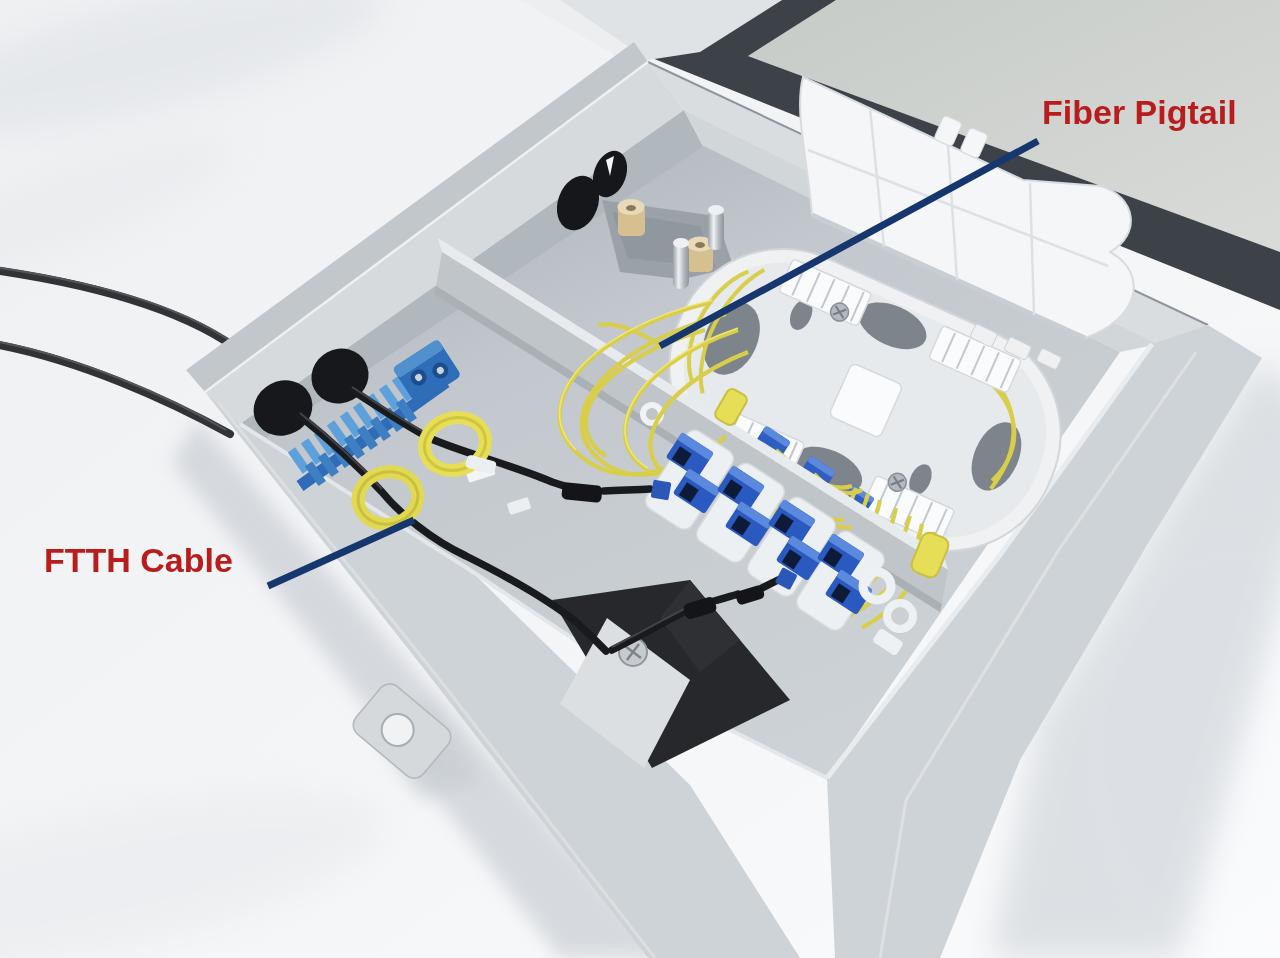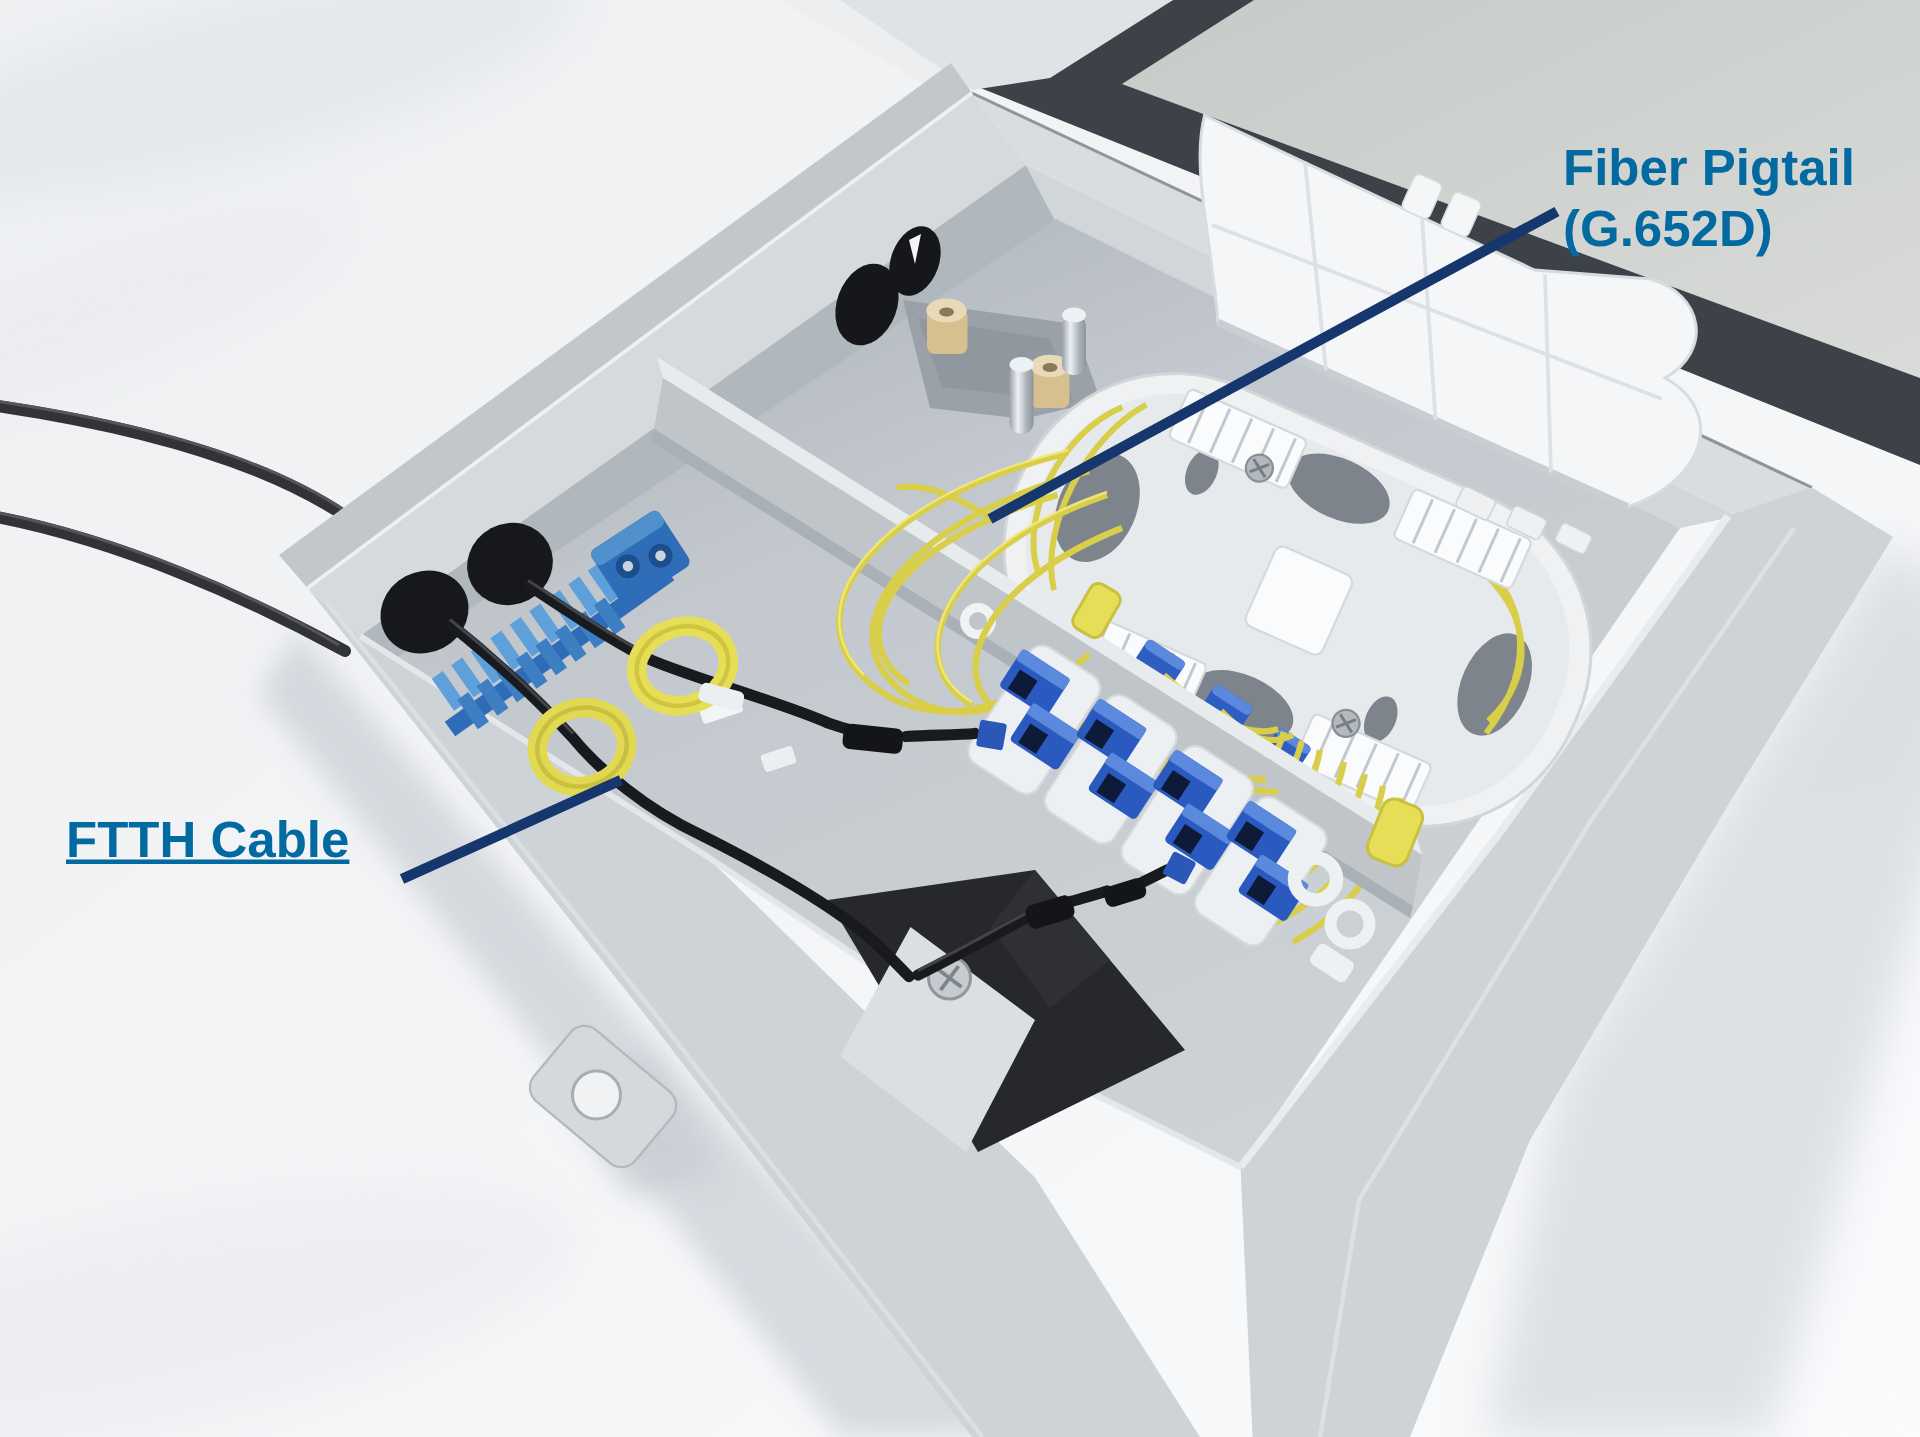--- a/index.html
+++ b/index.html
@@ -5,7 +5,7 @@
   html,body{margin:0;padding:0;background:#e9eaec;font-family:"Liberation Sans",sans-serif;}
   #stage{position:relative;width:1280px;height:958px;overflow:hidden;background:#f2f3f5;}
   #stage svg{position:absolute;left:0;top:0;}
-  .anno-label{position:absolute;color:#0369a1;font-weight:700;font-size:34px;line-height:41px;letter-spacing:0px;white-space:nowrap;}
+  .anno-label{position:absolute;color:#b91c1c;font-weight:700;font-size:34px;line-height:41px;letter-spacing:0px;white-space:nowrap;}
   .anno-label span{display:block;}
 </style>
 </head>

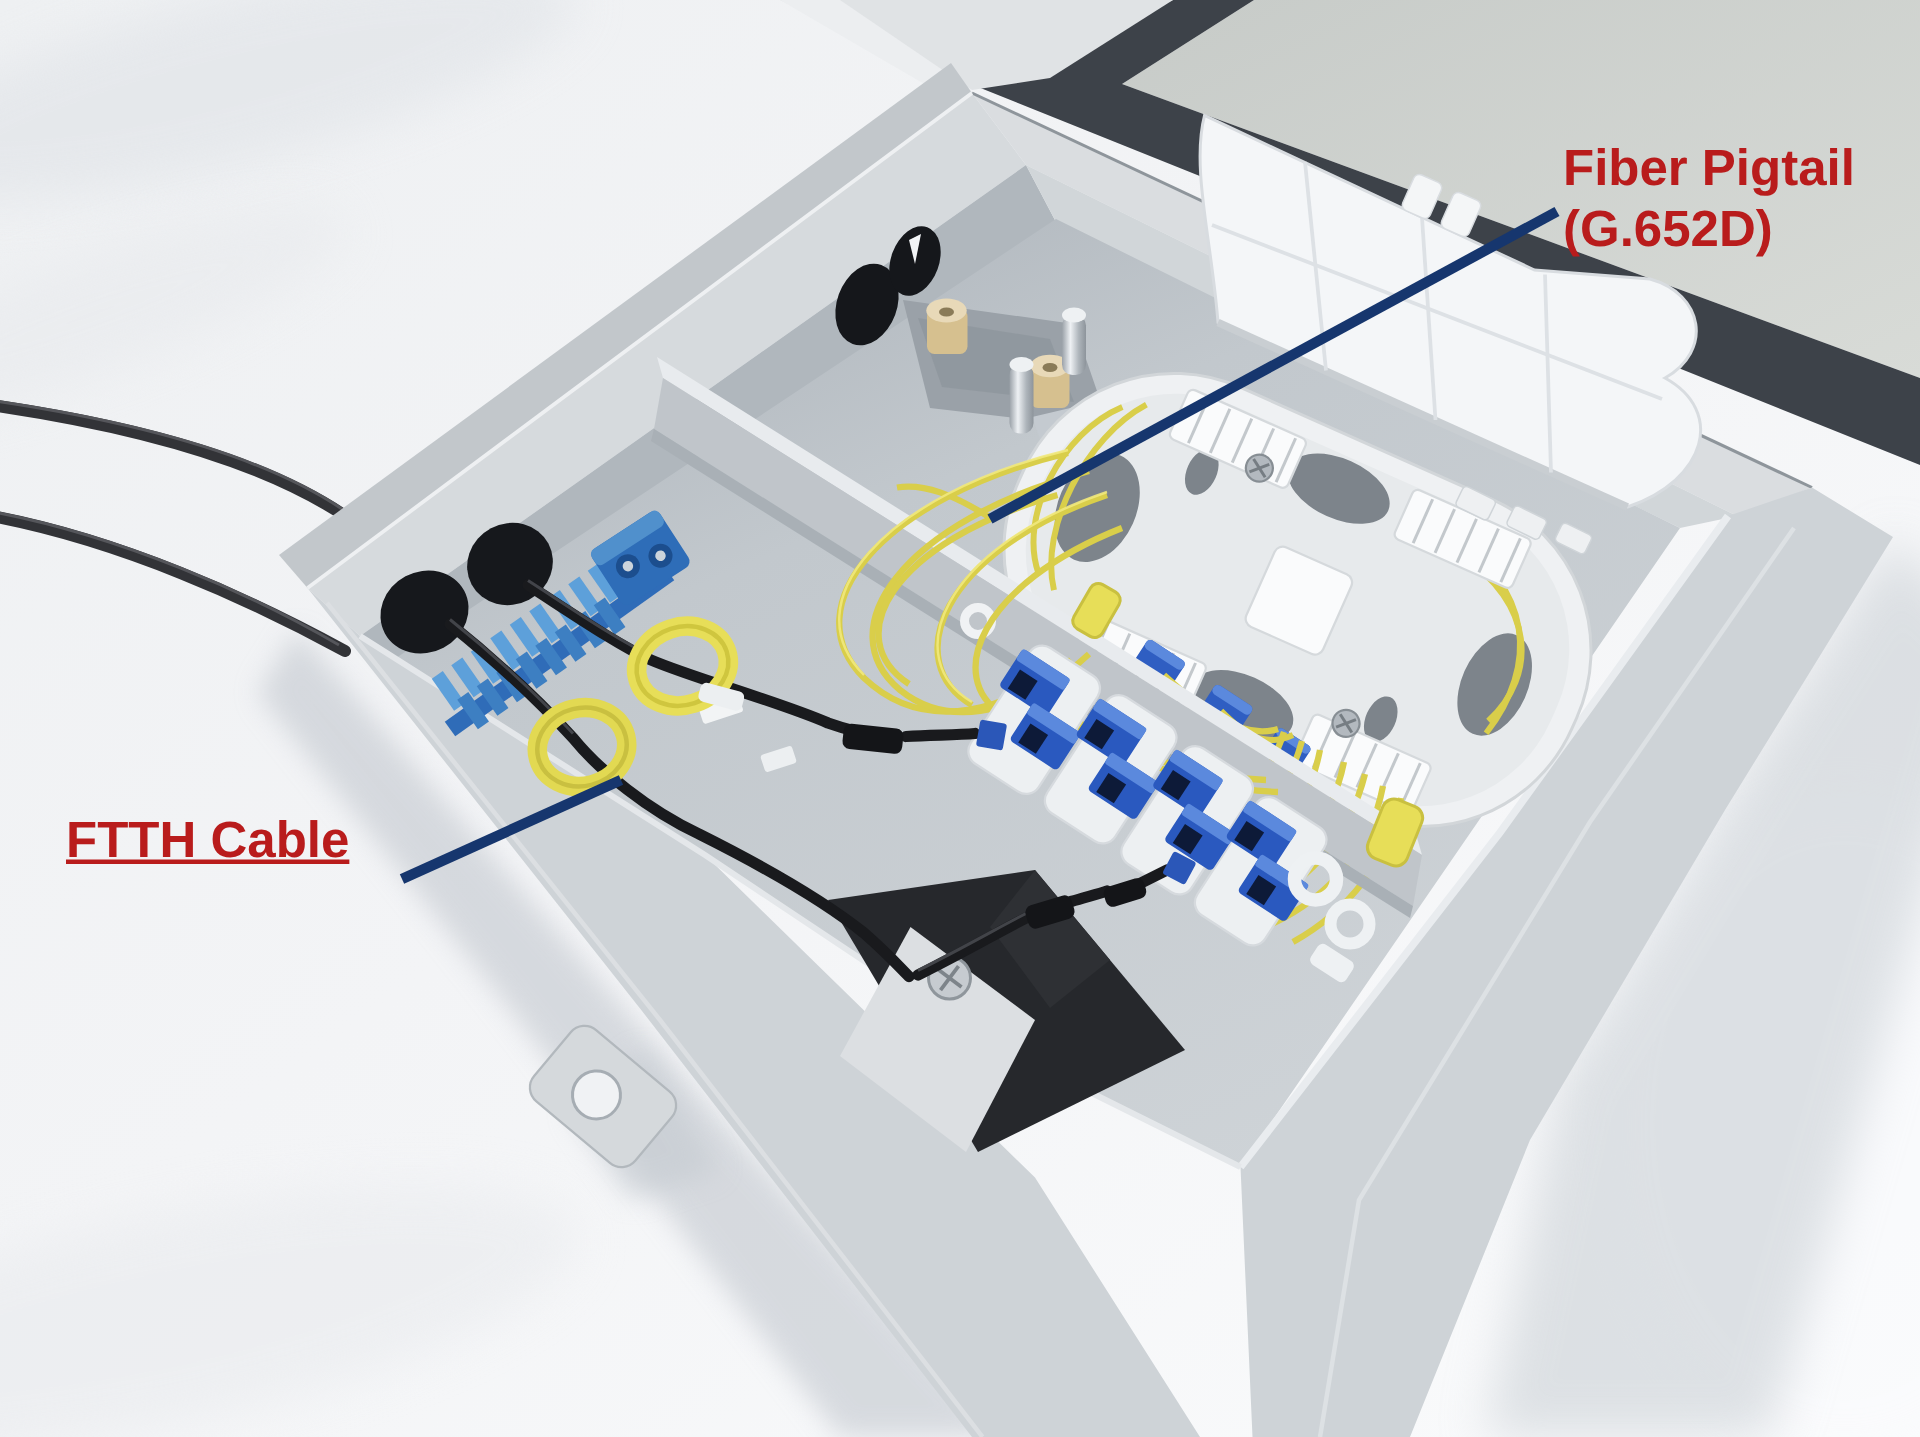--- a/index.html
+++ b/index.html
@@ -408,7 +408,6 @@
 
 <div class="anno-label" style="left:1042px;top:92px;">
   <span>Fiber Pigtail</span>
-  <span>(G.652D)</span>
 </div>
 <div class="anno-label" style="left:44px;top:540px;text-decoration:underline;">
   <span>FTTH Cable</span>

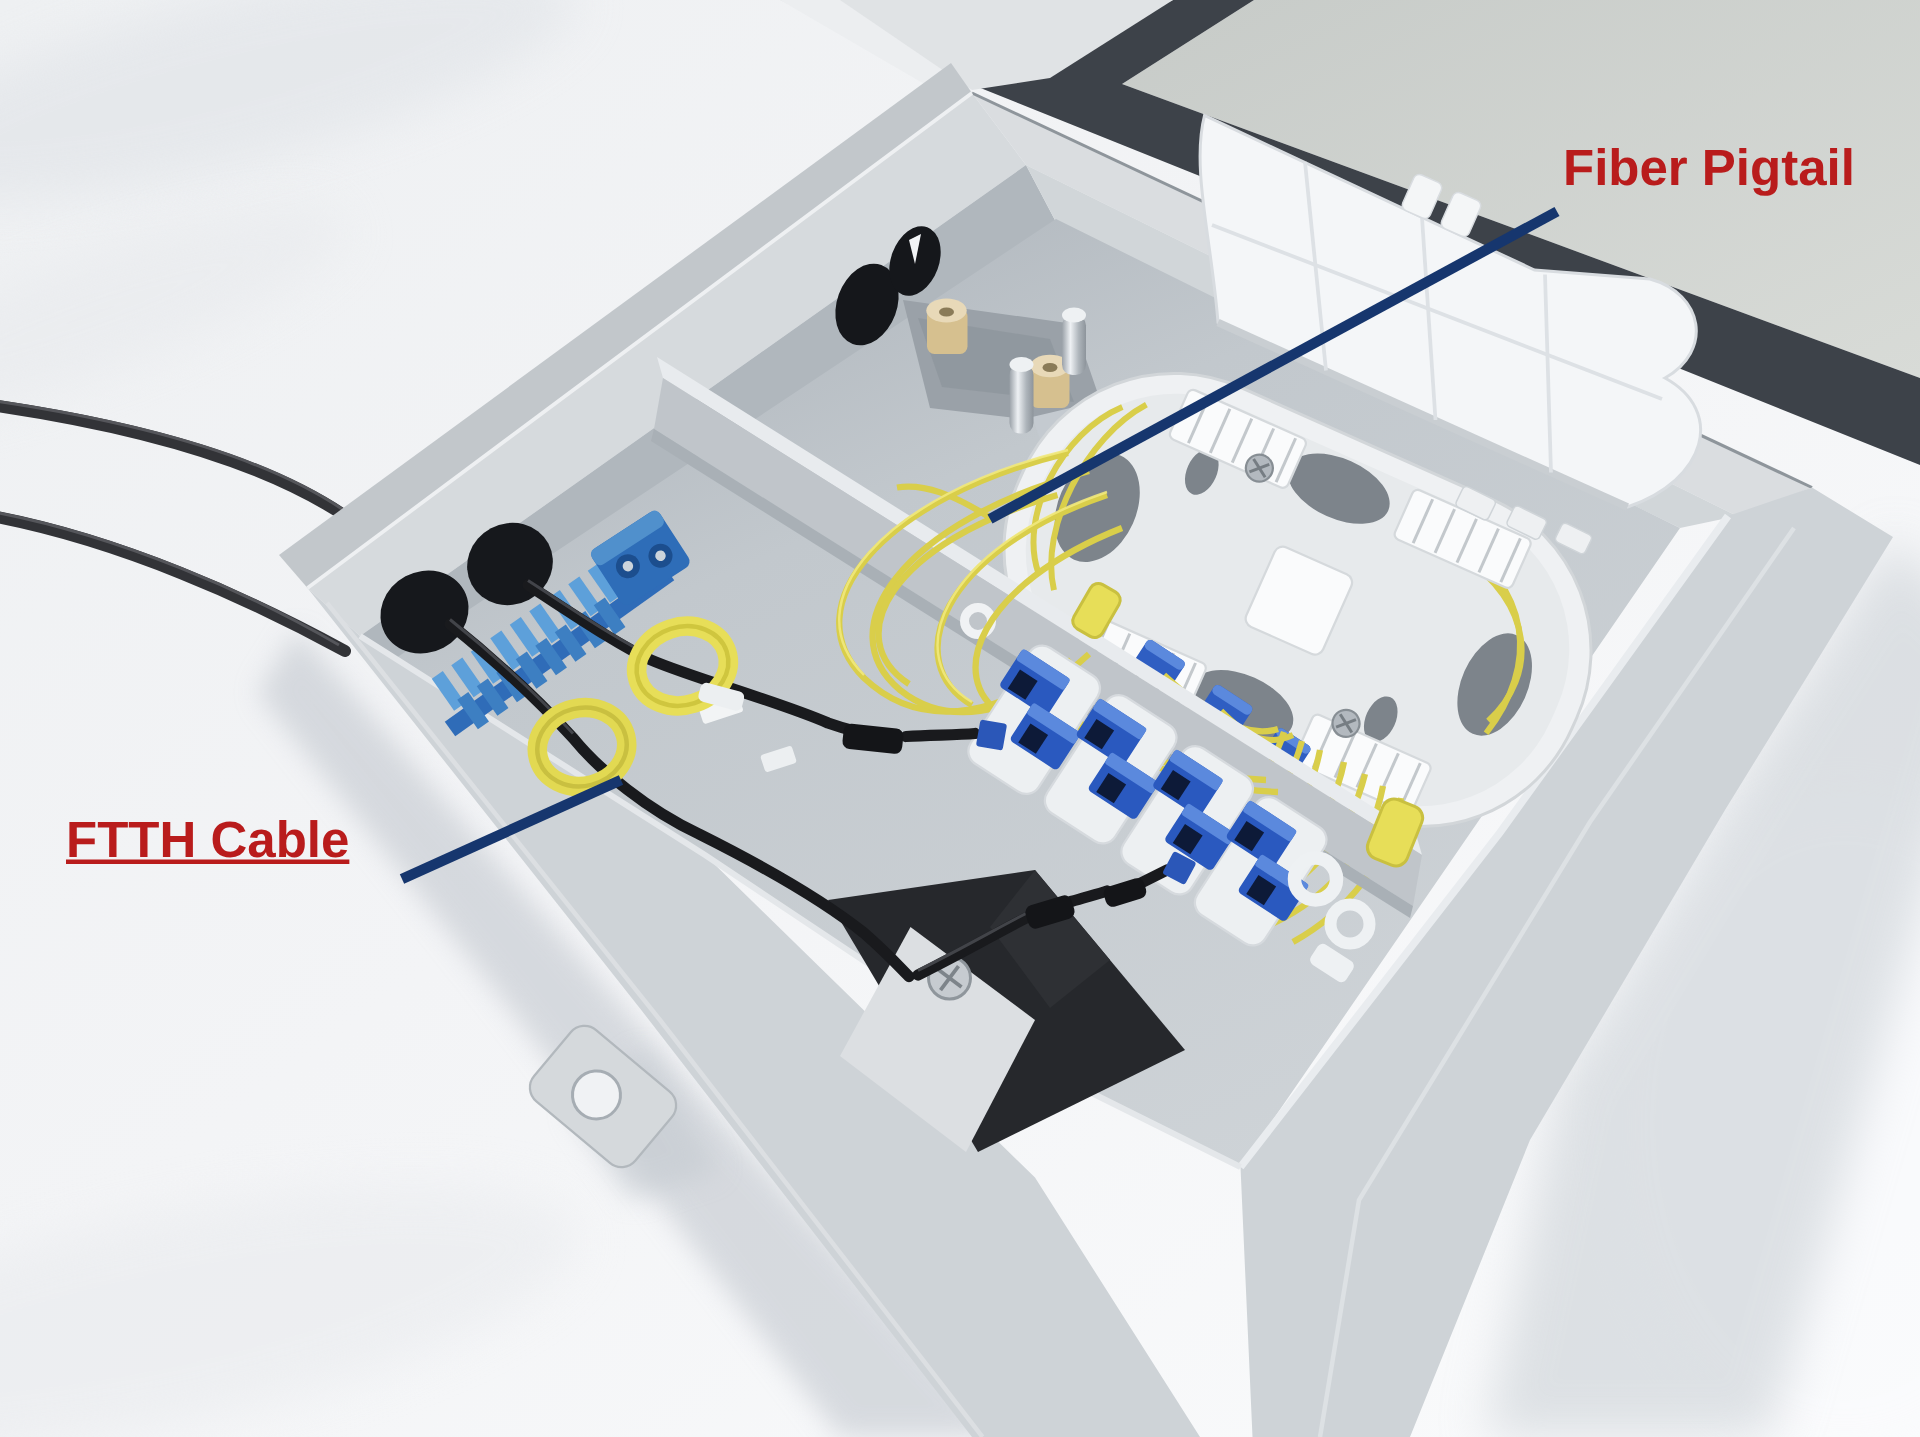--- a/index.html
+++ b/index.html
@@ -409,7 +409,7 @@
 <div class="anno-label" style="left:1042px;top:92px;">
   <span>Fiber Pigtail</span>
 </div>
-<div class="anno-label" style="left:44px;top:540px;text-decoration:underline;">
+<div class="anno-label" style="left:44px;top:540px;">
   <span>FTTH Cable</span>
 </div>
 </div>

